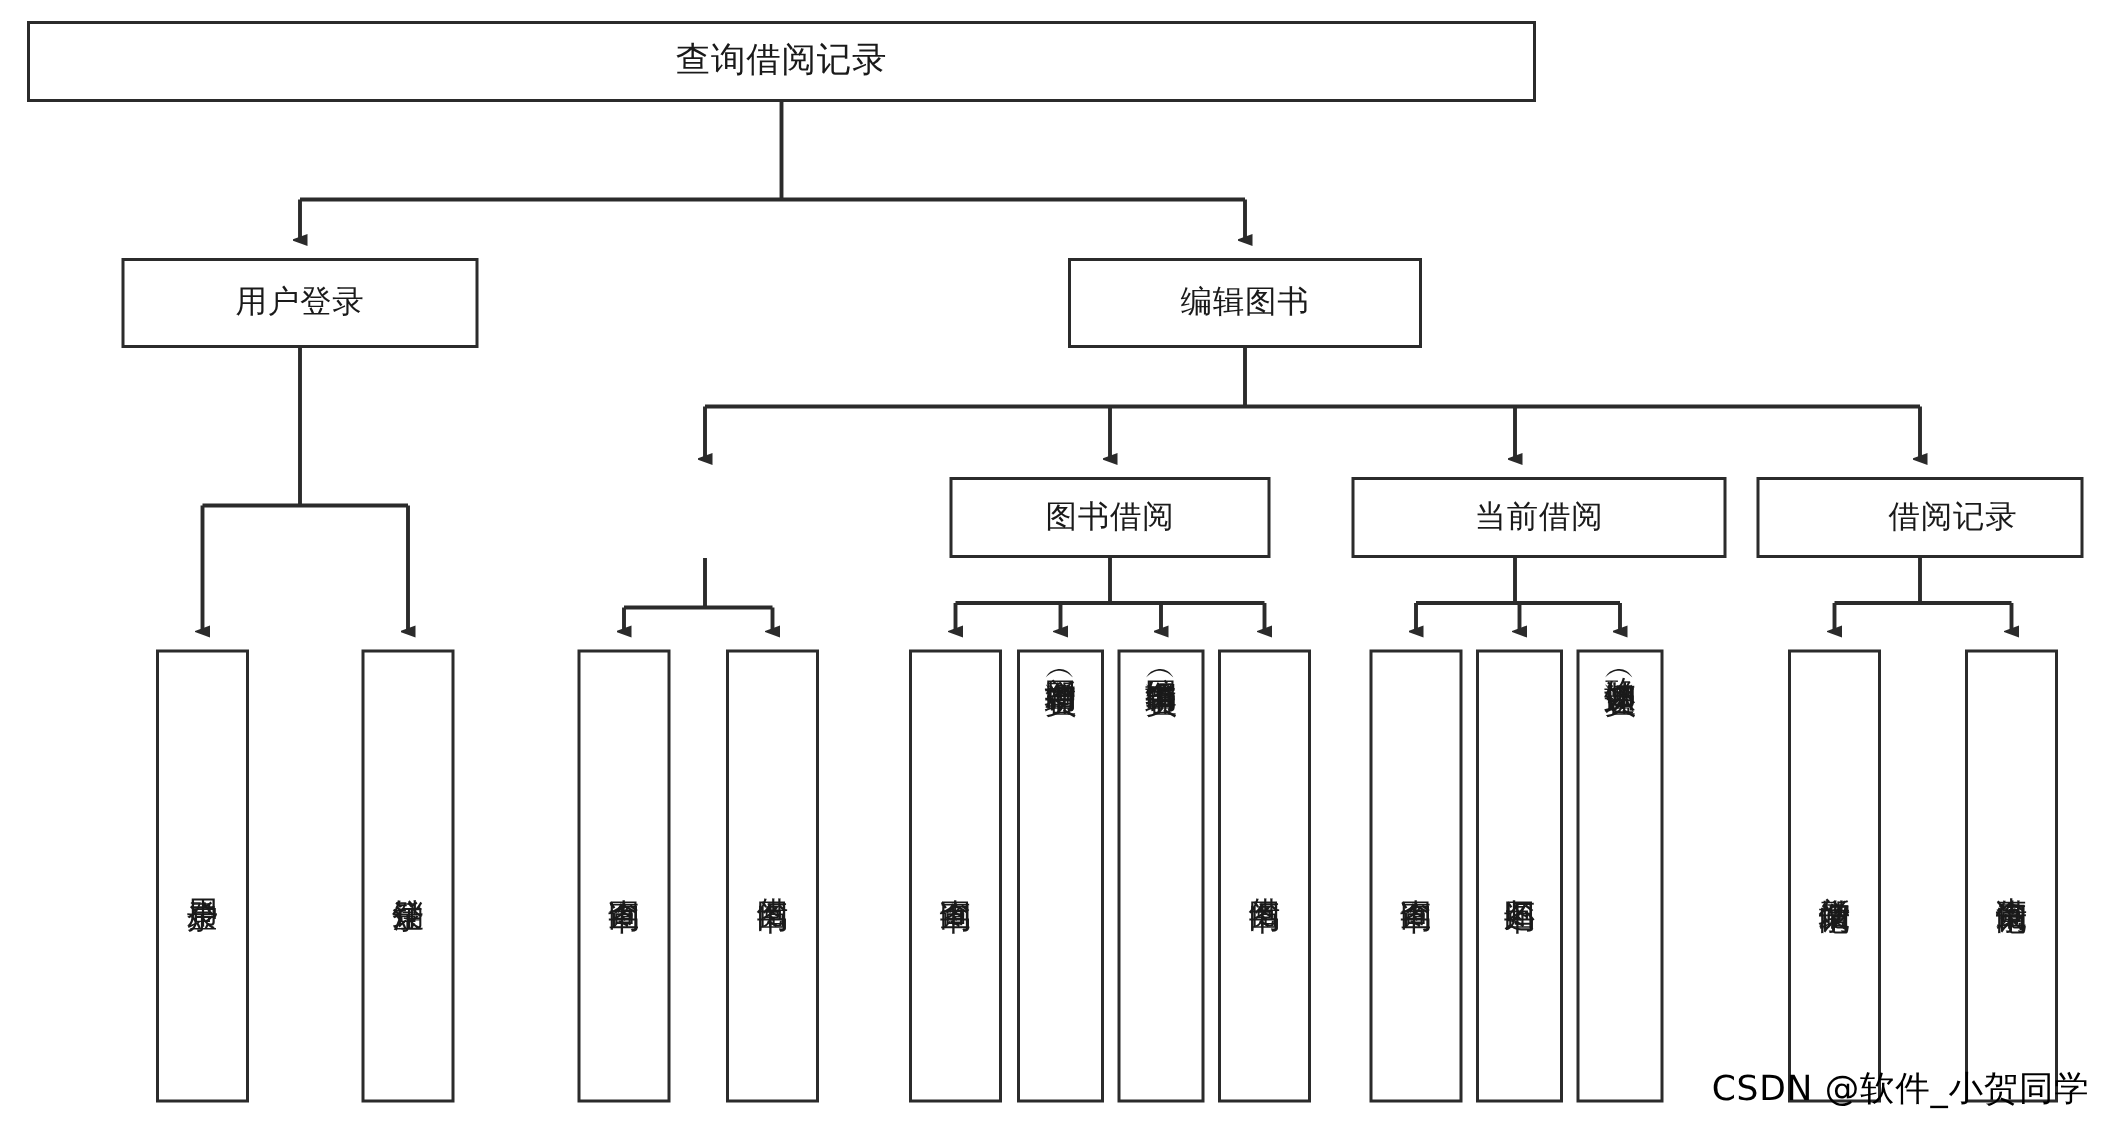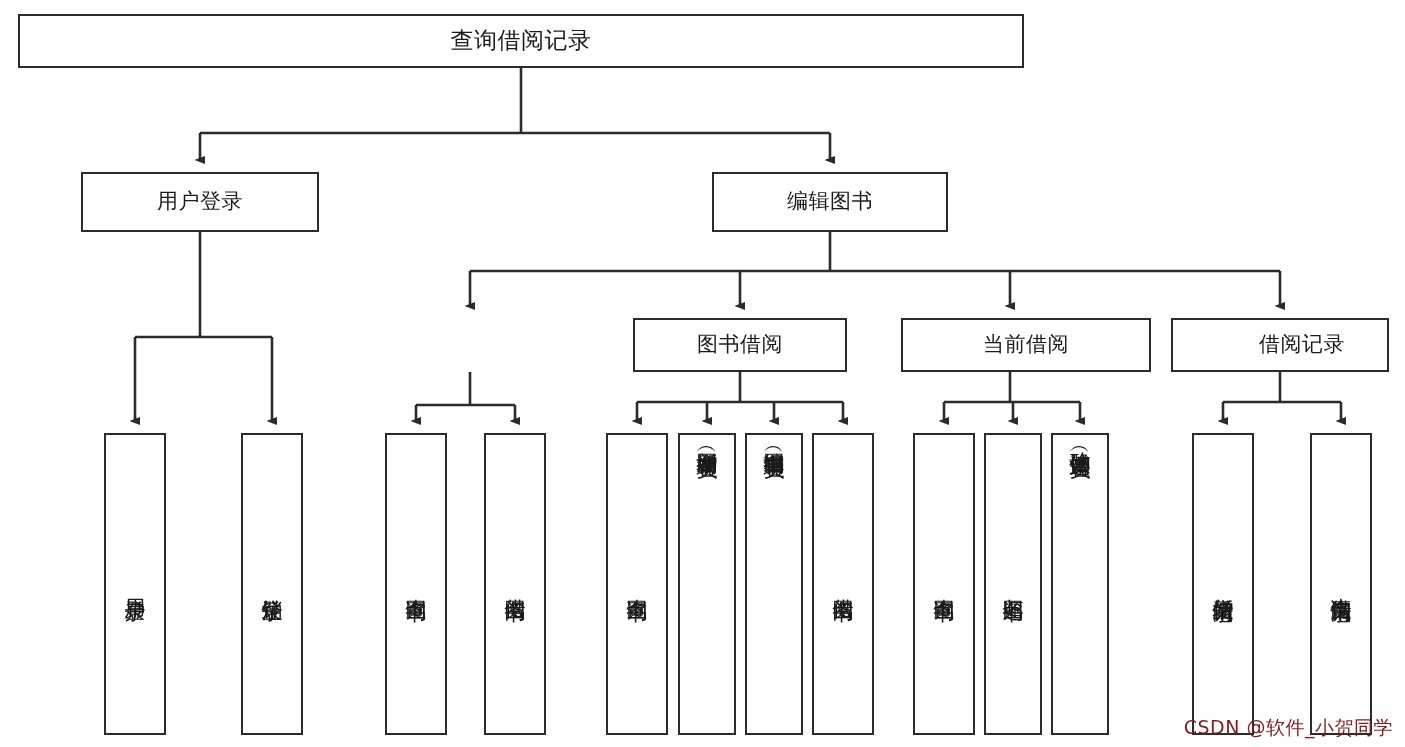--- a/index.html
+++ b/index.html
@@ -61,8 +61,8 @@
     position: absolute;
     right: 12px;
     bottom: 6px;
-    font-size: 19px;
-    color: #7f1d1d;
+    font-size: 23px;
+    color: #000000;
     letter-spacing: 0.5px;
     white-space: nowrap;
     user-select: none;

